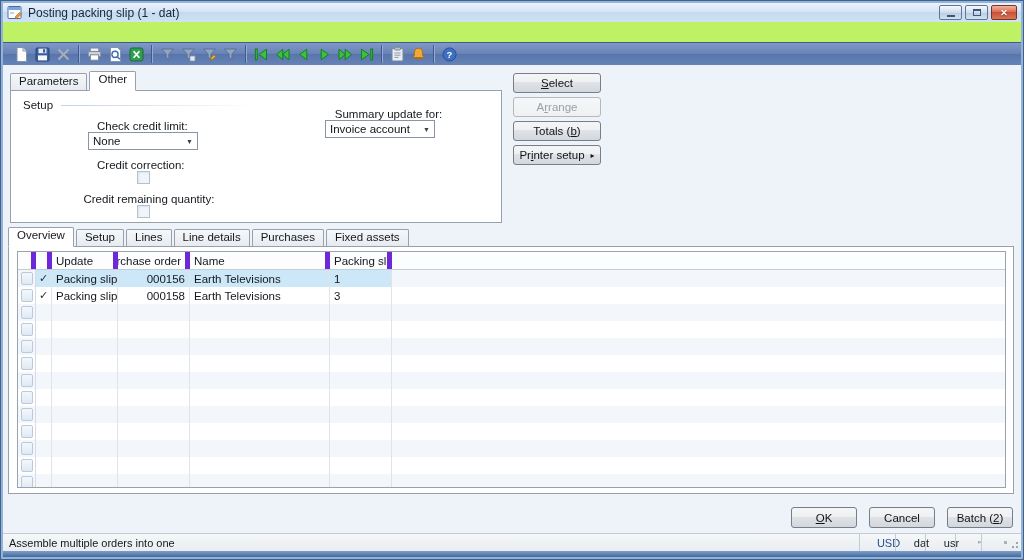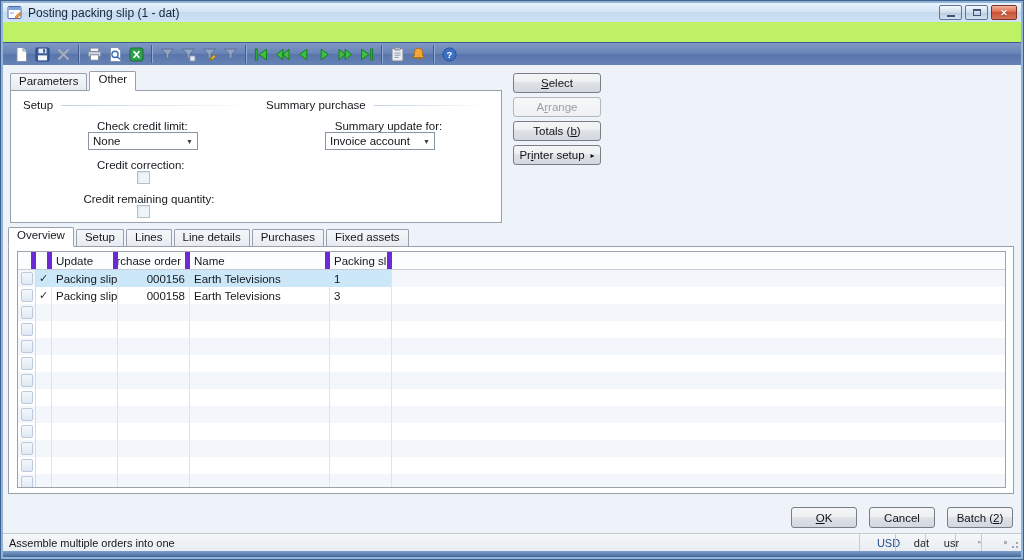--- a/index.html
+++ b/index.html
@@ -294,10 +294,6 @@
         </div>
       </div>
       <div class="g2">
-        <div class="group-head">
-          <span>Summary purchase</span>
-          <span class="group-rule"></span>
-        </div>
         <div class="frow">
           <span class="flabel">Summary update for:</span>
           <div class="combo">

